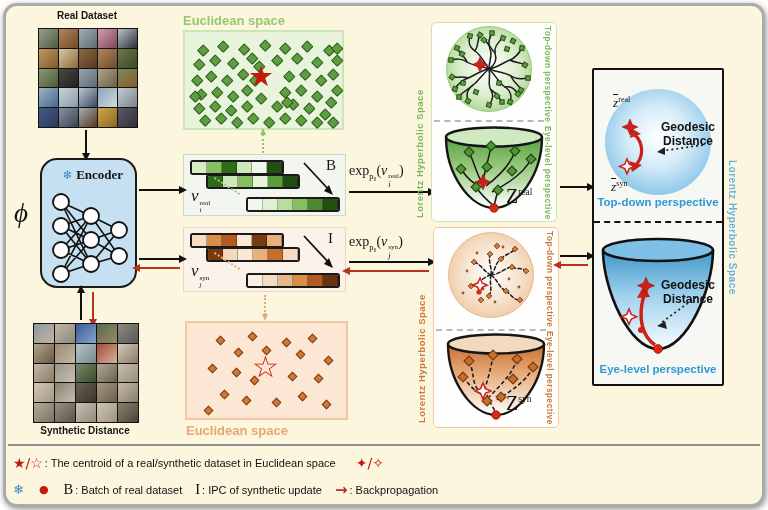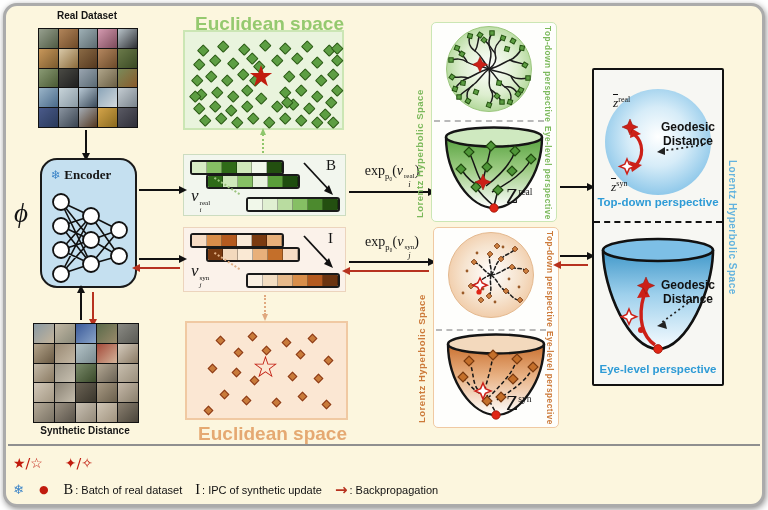--- a/index.html
+++ b/index.html
@@ -30,7 +30,7 @@
   .dia-o{position:absolute;width:5px;height:5px;background:#c97b3a;border:1px solid #8a3a1a;
          transform:rotate(45deg)}
   .star5{position:absolute;font-family:"DejaVu Sans",sans-serif;color:#c11b0e;line-height:1}
-  .etitle{position:absolute;font-weight:bold;font-size:19px;width:161px;text-align:right}
+  .etitle{position:absolute;font-weight:bold;font-size:13px;width:161px;text-align:left}
   .etitle.green{color:#95c96f}
   .etitle.orange{color:#e5a972}
   

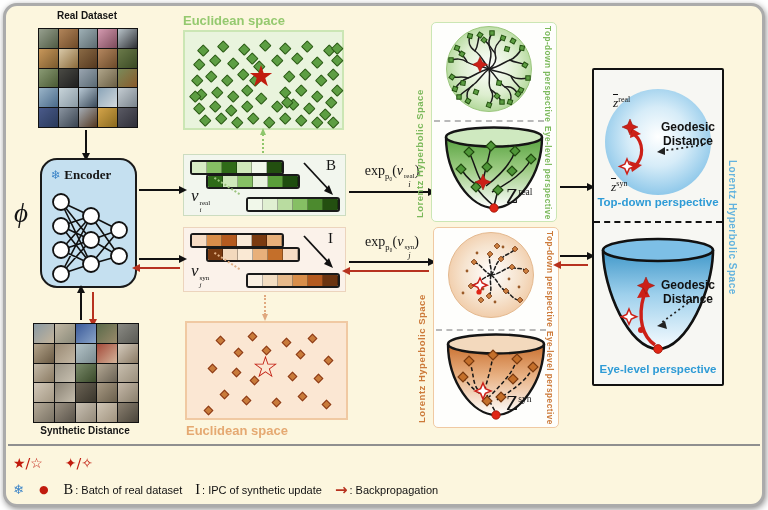--- a/index.html
+++ b/index.html
@@ -16,7 +16,7 @@
   
   .encoder{position:absolute;left:40px;top:158px;width:97px;height:130px;background:#c5e0f0;
            border:2.5px solid #1a1a1a;border-radius:17px;box-sizing:border-box}
-  .enc-head{position:absolute;top:7px;left:9px;right:0;text-align:left;font-size:13px;
+  .enc-head{position:absolute;top:7px;left:9px;right:0;text-align:center;font-size:13px;
             font-weight:bold;font-family:"Liberation Serif",serif}
   .snow{color:#3d85c8;font-family:"DejaVu Sans",sans-serif;font-weight:normal;font-size:12px}
   .phi{position:absolute;left:14px;top:198px;font-family:"Liberation Serif",serif;

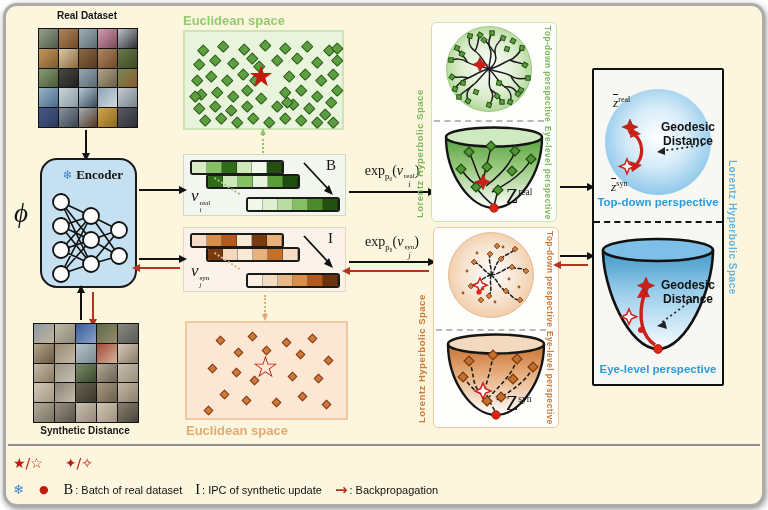--- a/index.html
+++ b/index.html
@@ -48,7 +48,7 @@
   .ddots{position:absolute;width:30px;border-bottom:2px dotted #9cc47e;transform:rotate(33deg)}
   .ddots.o{border-bottom-color:#dfae84}
   
-  .mexp{position:absolute;font-family:"Liberation Serif",serif;font-size:14px;width:86px;text-align:center}
+  .mexp{position:absolute;font-family:"Liberation Serif",serif;font-size:14px;width:86px;text-align:left}
   .mexp sub{font-size:8.5px}
   .mexp .supsub{vertical-align:-3px}
   

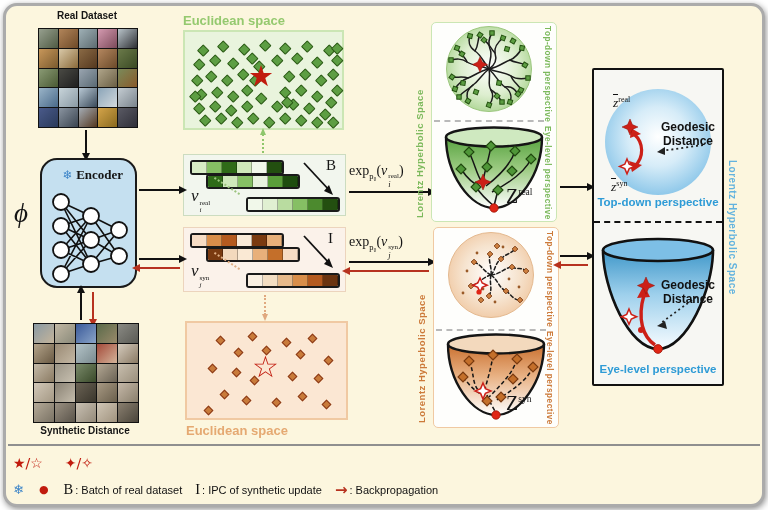--- a/index.html
+++ b/index.html
@@ -653,6 +653,7 @@
 <div class="lrow" style="top:450px;height:25px;gap:20px">
   <span class="litem">
     <span class="sym">★/☆</span>
+    <span>: The centroid of a real/synthetic dataset in Euclidean space</span>
   </span>
   <span class="litem">
     <span class="sym">✦/✧</span>

